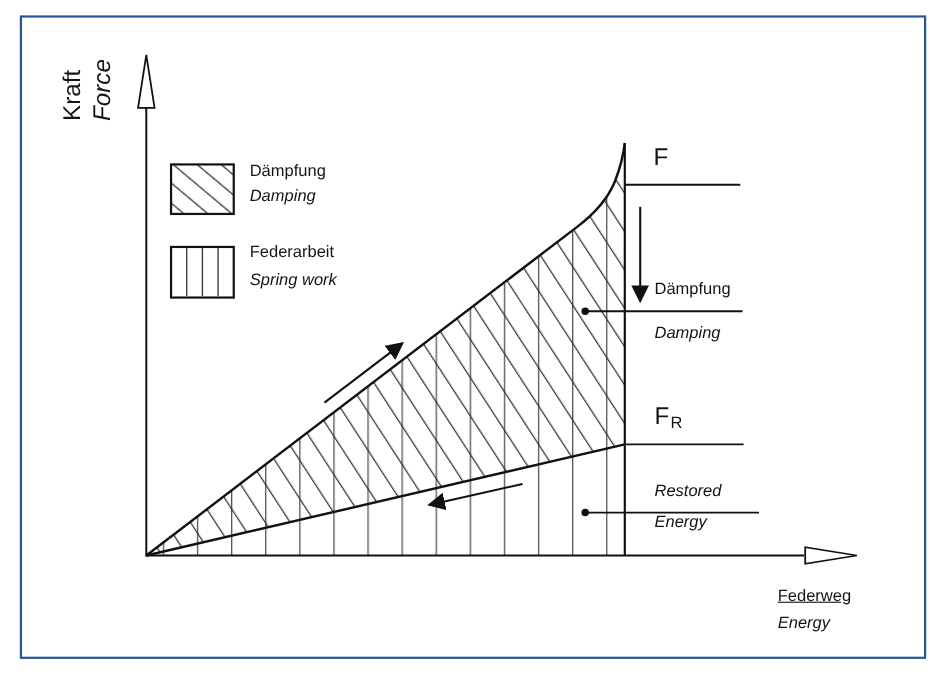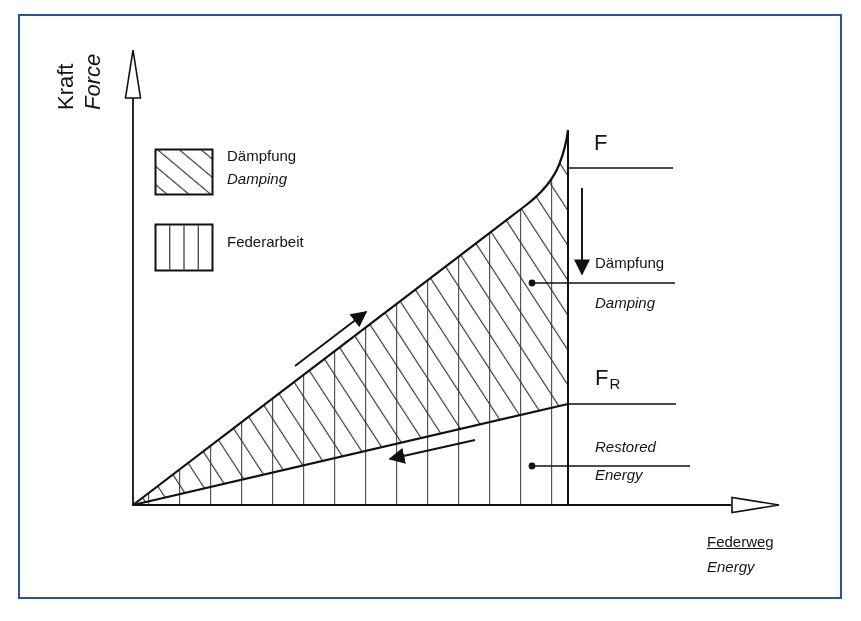--- a/index.html
+++ b/index.html
@@ -120,7 +120,7 @@
 
   <div class="lbl" style="left:227px; top:148px;">Dämpfung</div>
   <div class="lbl it" style="left:227px; top:171px;">Damping</div>
-  <div class="lbl" style="left:227px; top:222px;margin-top:12px;">Federarbeit</div>
+  <div class="lbl" style="left:227px; top:222px;">Federarbeit</div>
 
   <div class="lbl big" style="left:594px; top:131px;">F</div>
 

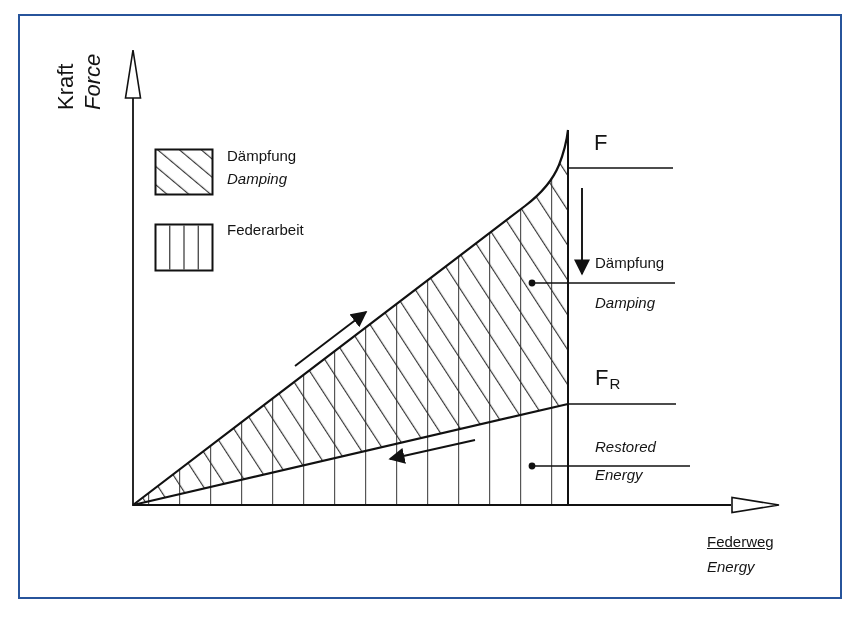--- a/index.html
+++ b/index.html
@@ -121,6 +121,7 @@
   <div class="lbl" style="left:227px; top:148px;">Dämpfung</div>
   <div class="lbl it" style="left:227px; top:171px;">Damping</div>
   <div class="lbl" style="left:227px; top:222px;">Federarbeit</div>
+  <div class="lbl it" style="left:227px; top:247px;">Spring work</div>
 
   <div class="lbl big" style="left:594px; top:131px;">F</div>
 

